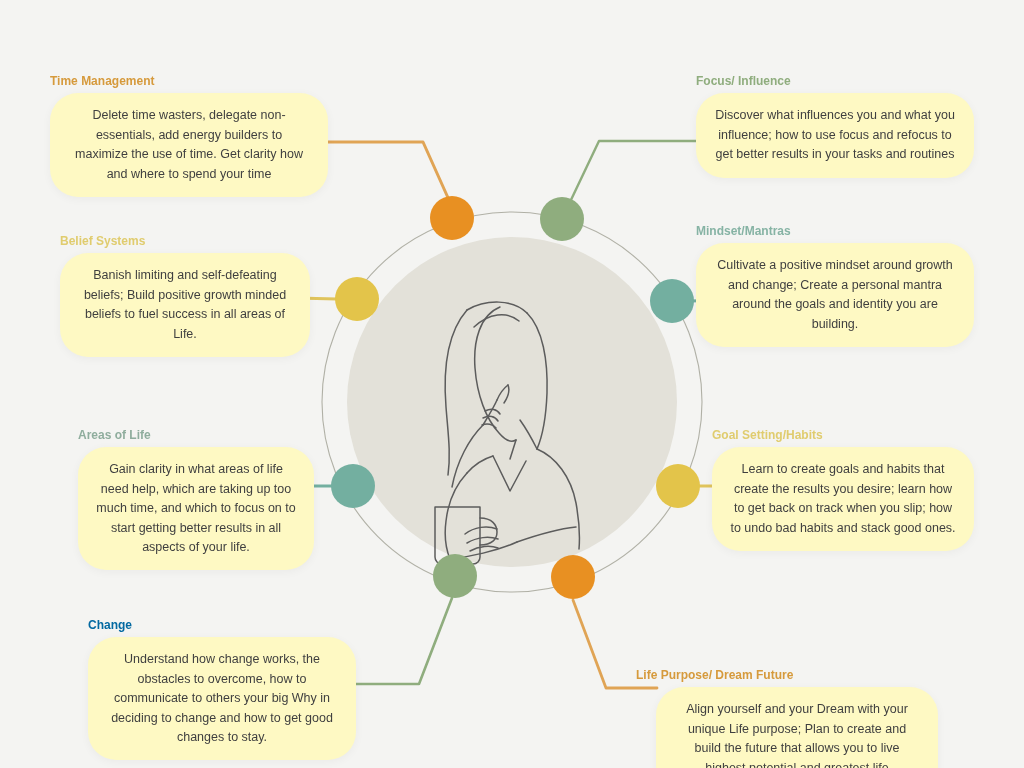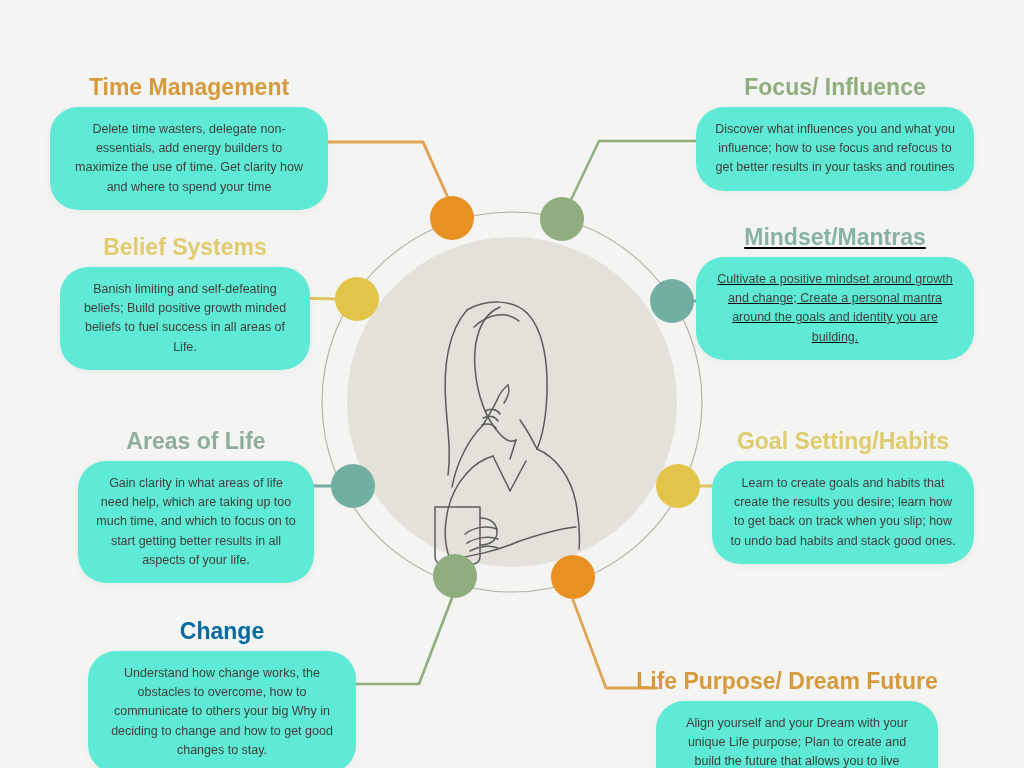--- a/index.html
+++ b/index.html
@@ -79,9 +79,9 @@
     width: 278px;
   }
   .branch-title {
-    font-size: 23px;
+    font-size: 12px;
     font-weight: bold;
-    text-align: center;
+    text-align: left;
     margin: 0 0 5px 0;
     line-height: 1.2;
   }

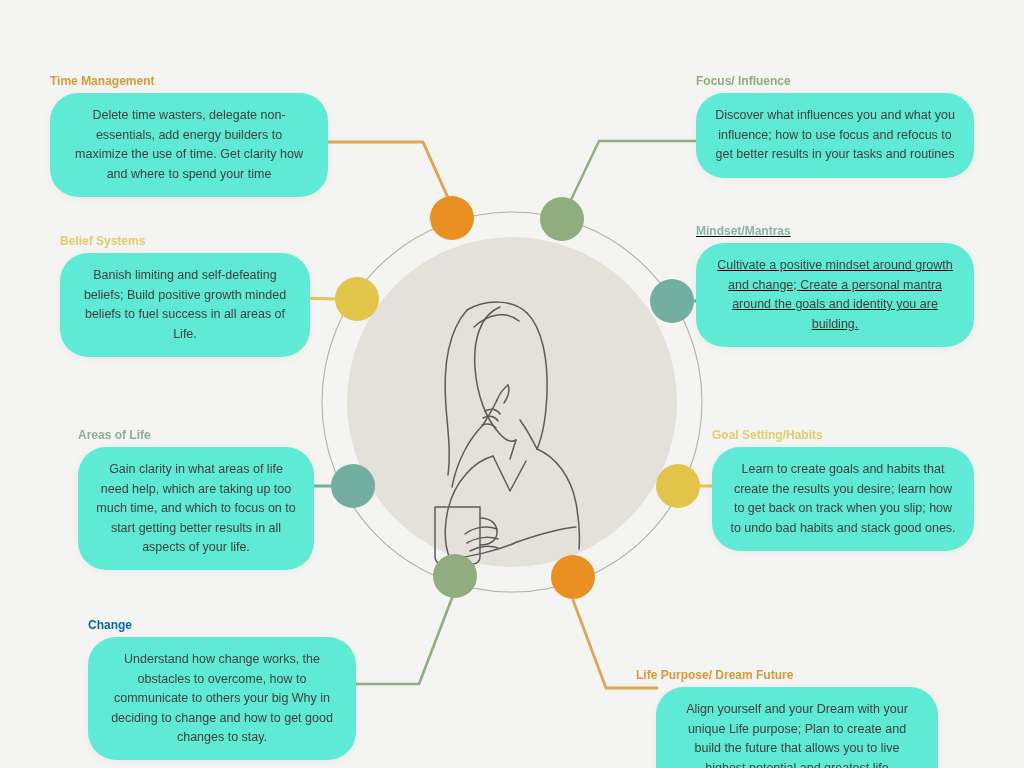--- a/index.html
+++ b/index.html
@@ -86,7 +86,7 @@
     line-height: 1.2;
   }
   .branch-card {
-    background: #5eead4;
+    background: #fef9c3;
     border-radius: 28px;
     padding: 13px 18px;
     font-size: 12.5px;

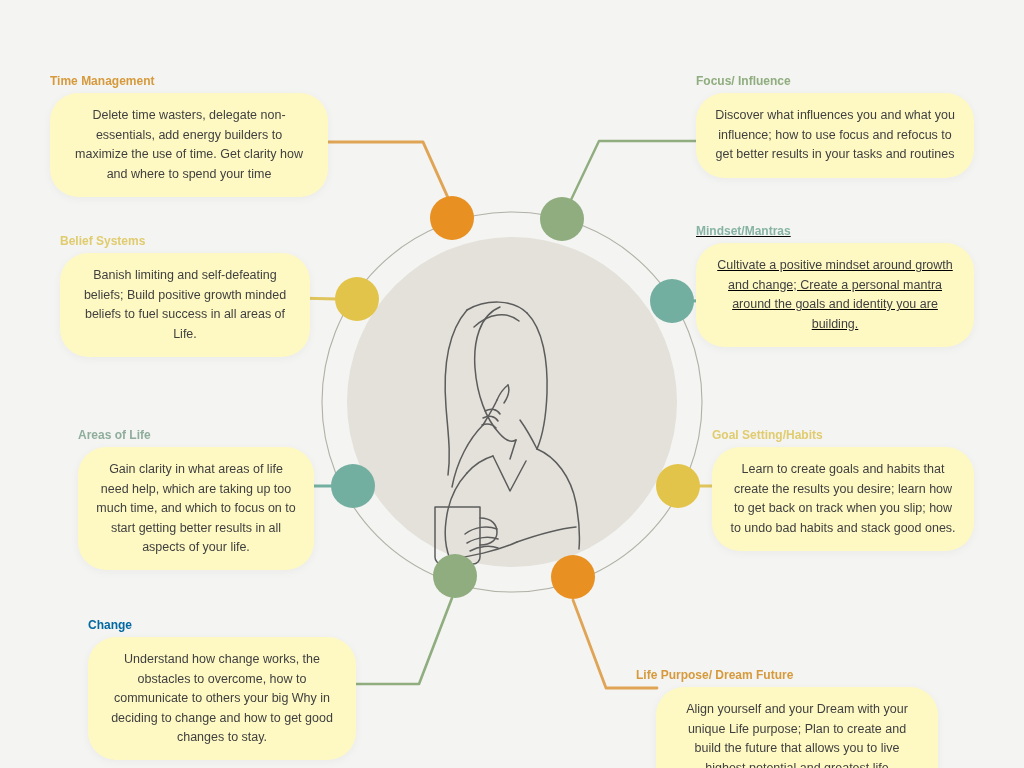--- a/index.html
+++ b/index.html
@@ -199,7 +199,7 @@
     <div class="branch-card">Banish limiting and self-defeating beliefs; Build positive growth minded beliefs to fuel success in all areas of Life.</div>
   </div>
 
-  <div class="branch" style="left:696px; top:224px;text-decoration:underline;">
+  <div class="branch" style="left:696px; top:224px;">
     <div class="branch-title" style="color:#86B3A4;">Mindset/Mantras</div>
     <div class="branch-card">Cultivate a positive mindset around growth and change; Create a personal mantra around the goals and identity you are building.</div>
   </div>

